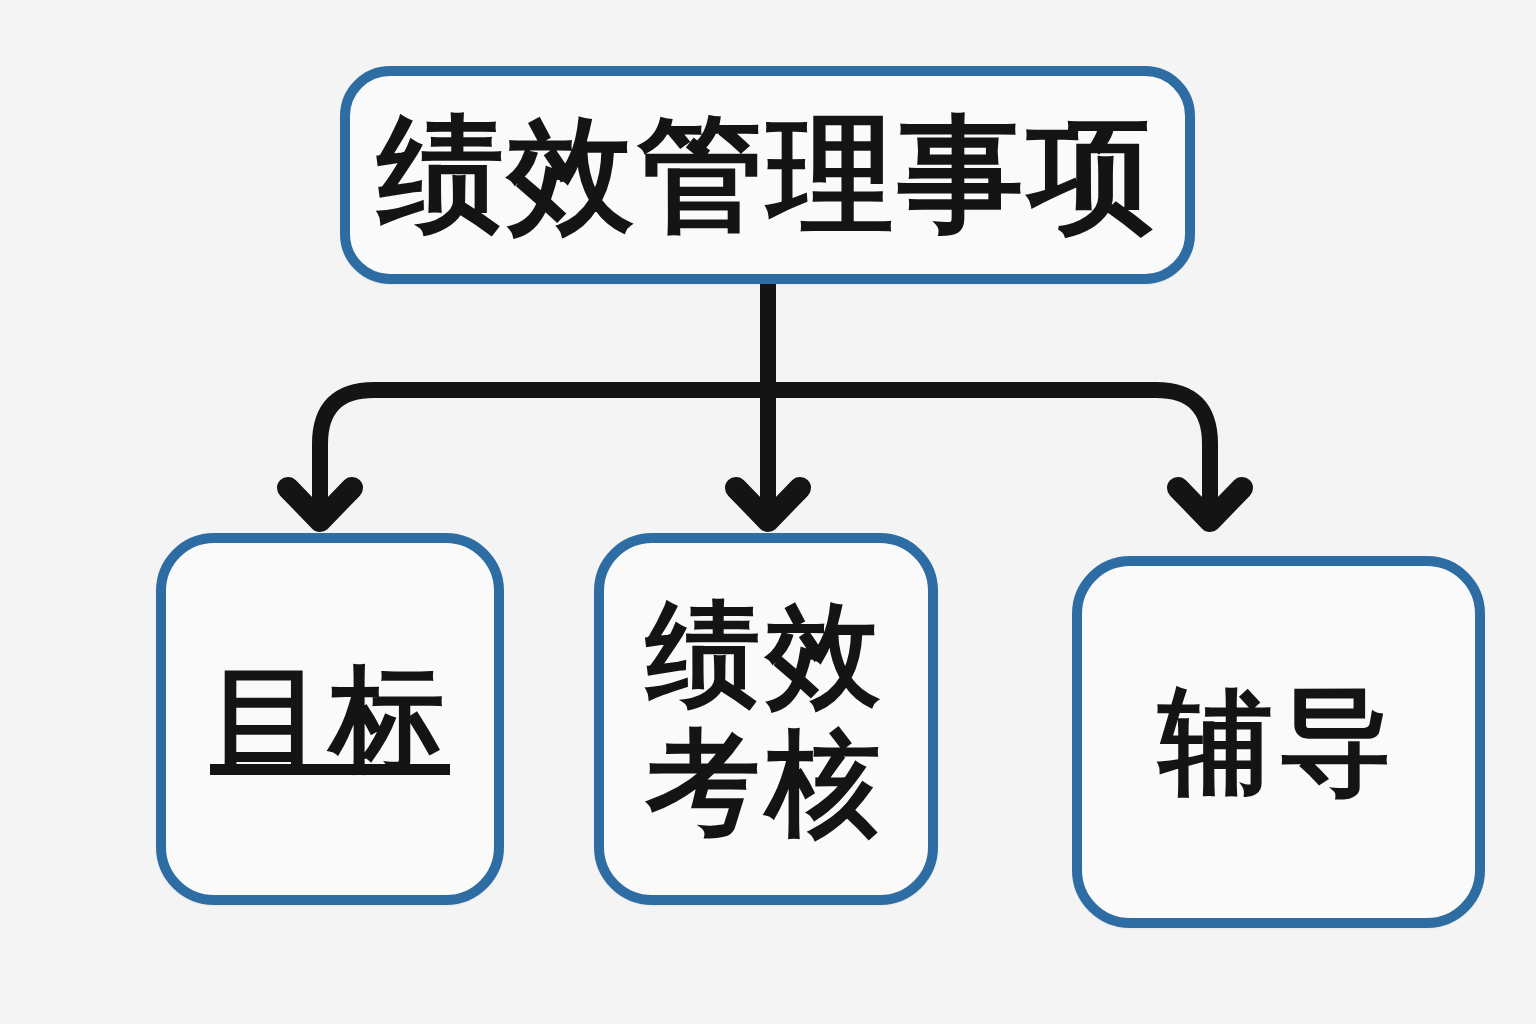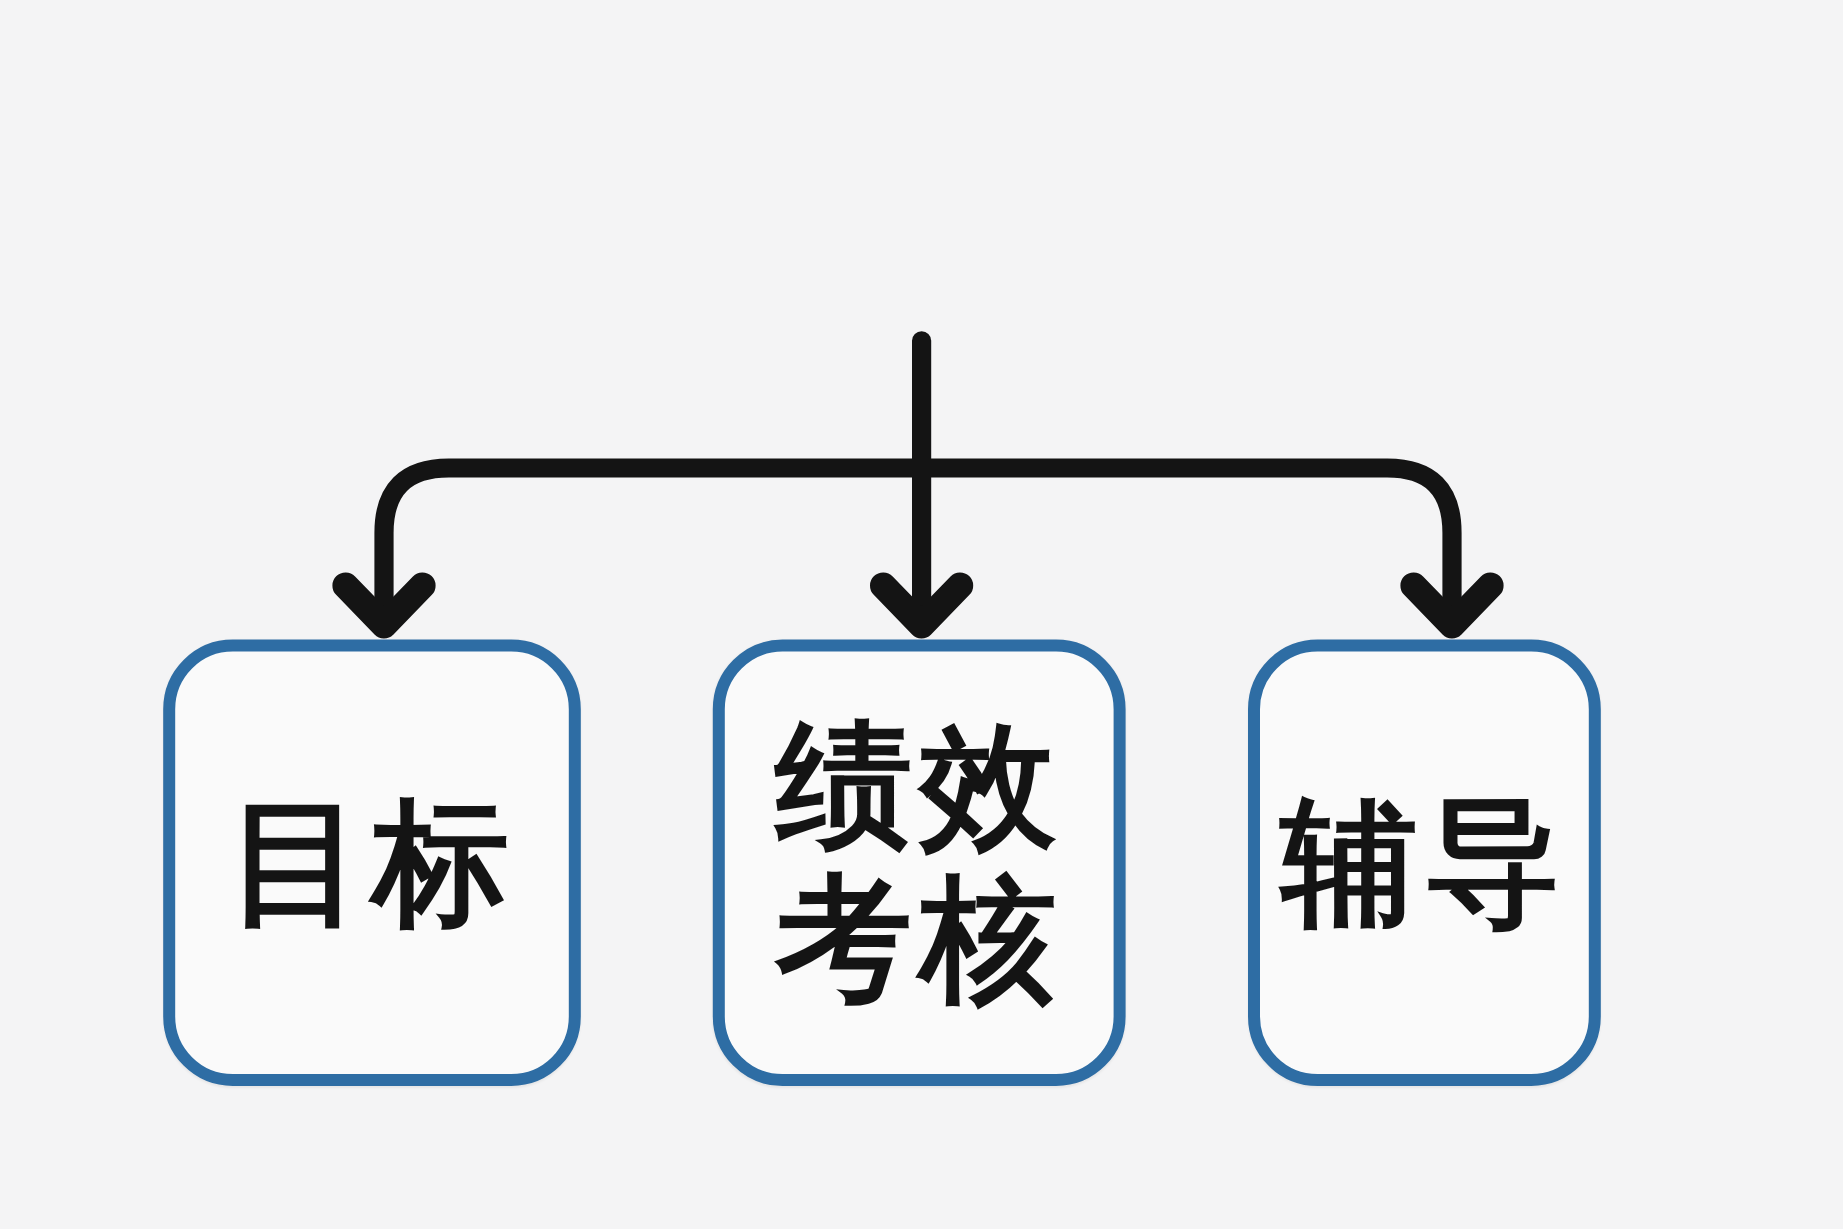--- a/index.html
+++ b/index.html
@@ -85,6 +85,9 @@
     <path class="head" d="M 1178 488 L 1210 521 L 1242 488"></path>
   </svg>
 
+  <div class="node node-root" id="root-node">
+    <span>绩效管理事项</span>
+  </div>
 
   <div class="node node-child" id="child-0">
     <span>

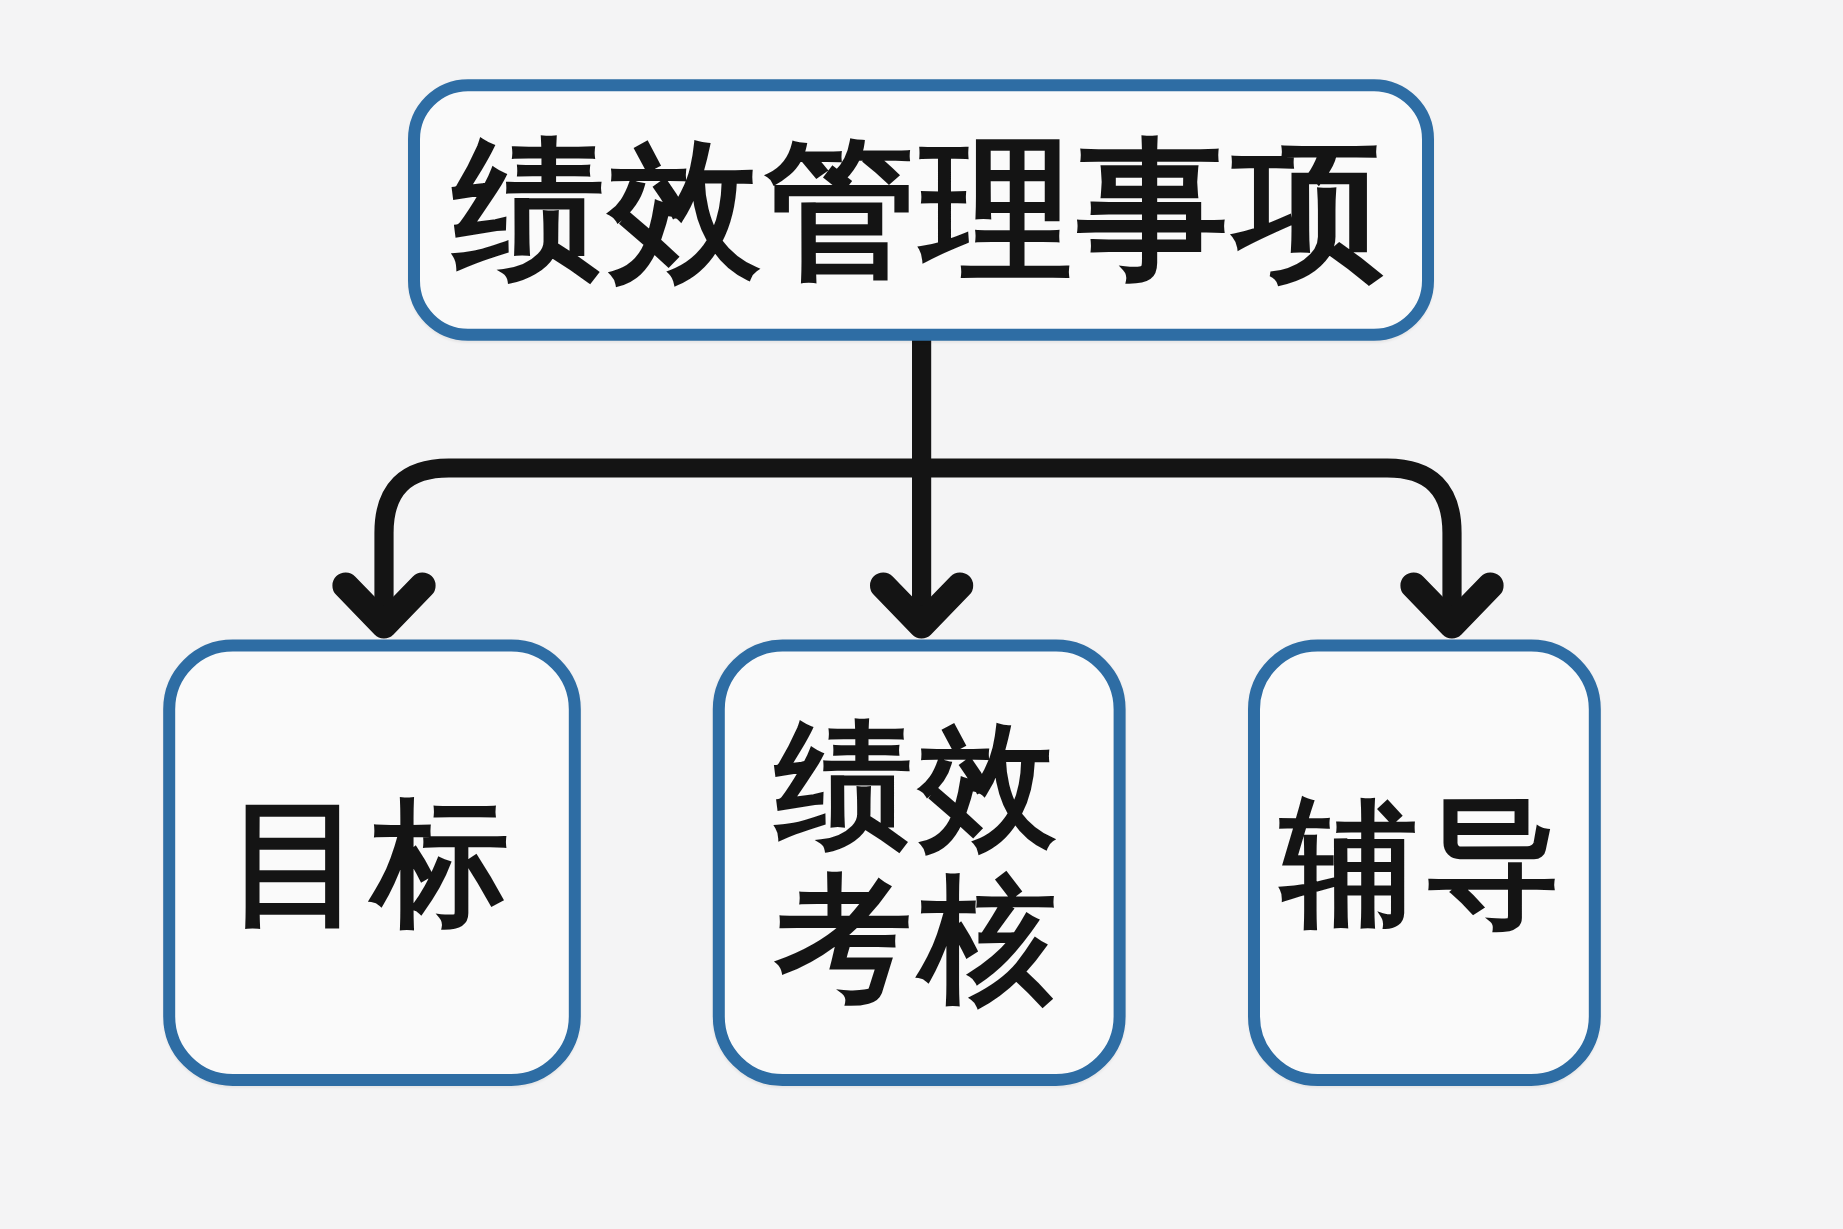--- a/index.html
+++ b/index.html
@@ -51,7 +51,7 @@
     line-height: 1.12;
   }
   .node-child .l1, .node-child .l2 { display: block; white-space: nowrap; }
-  #child-0 { left: 136px; }
+  #child-0 { left: 156px; text-decoration: underline; }
   #child-1 { left: 594px; width: 344px; text-align: center; }
   #child-2 { left: 1040px; width: 294px; }
   svg.connectors {

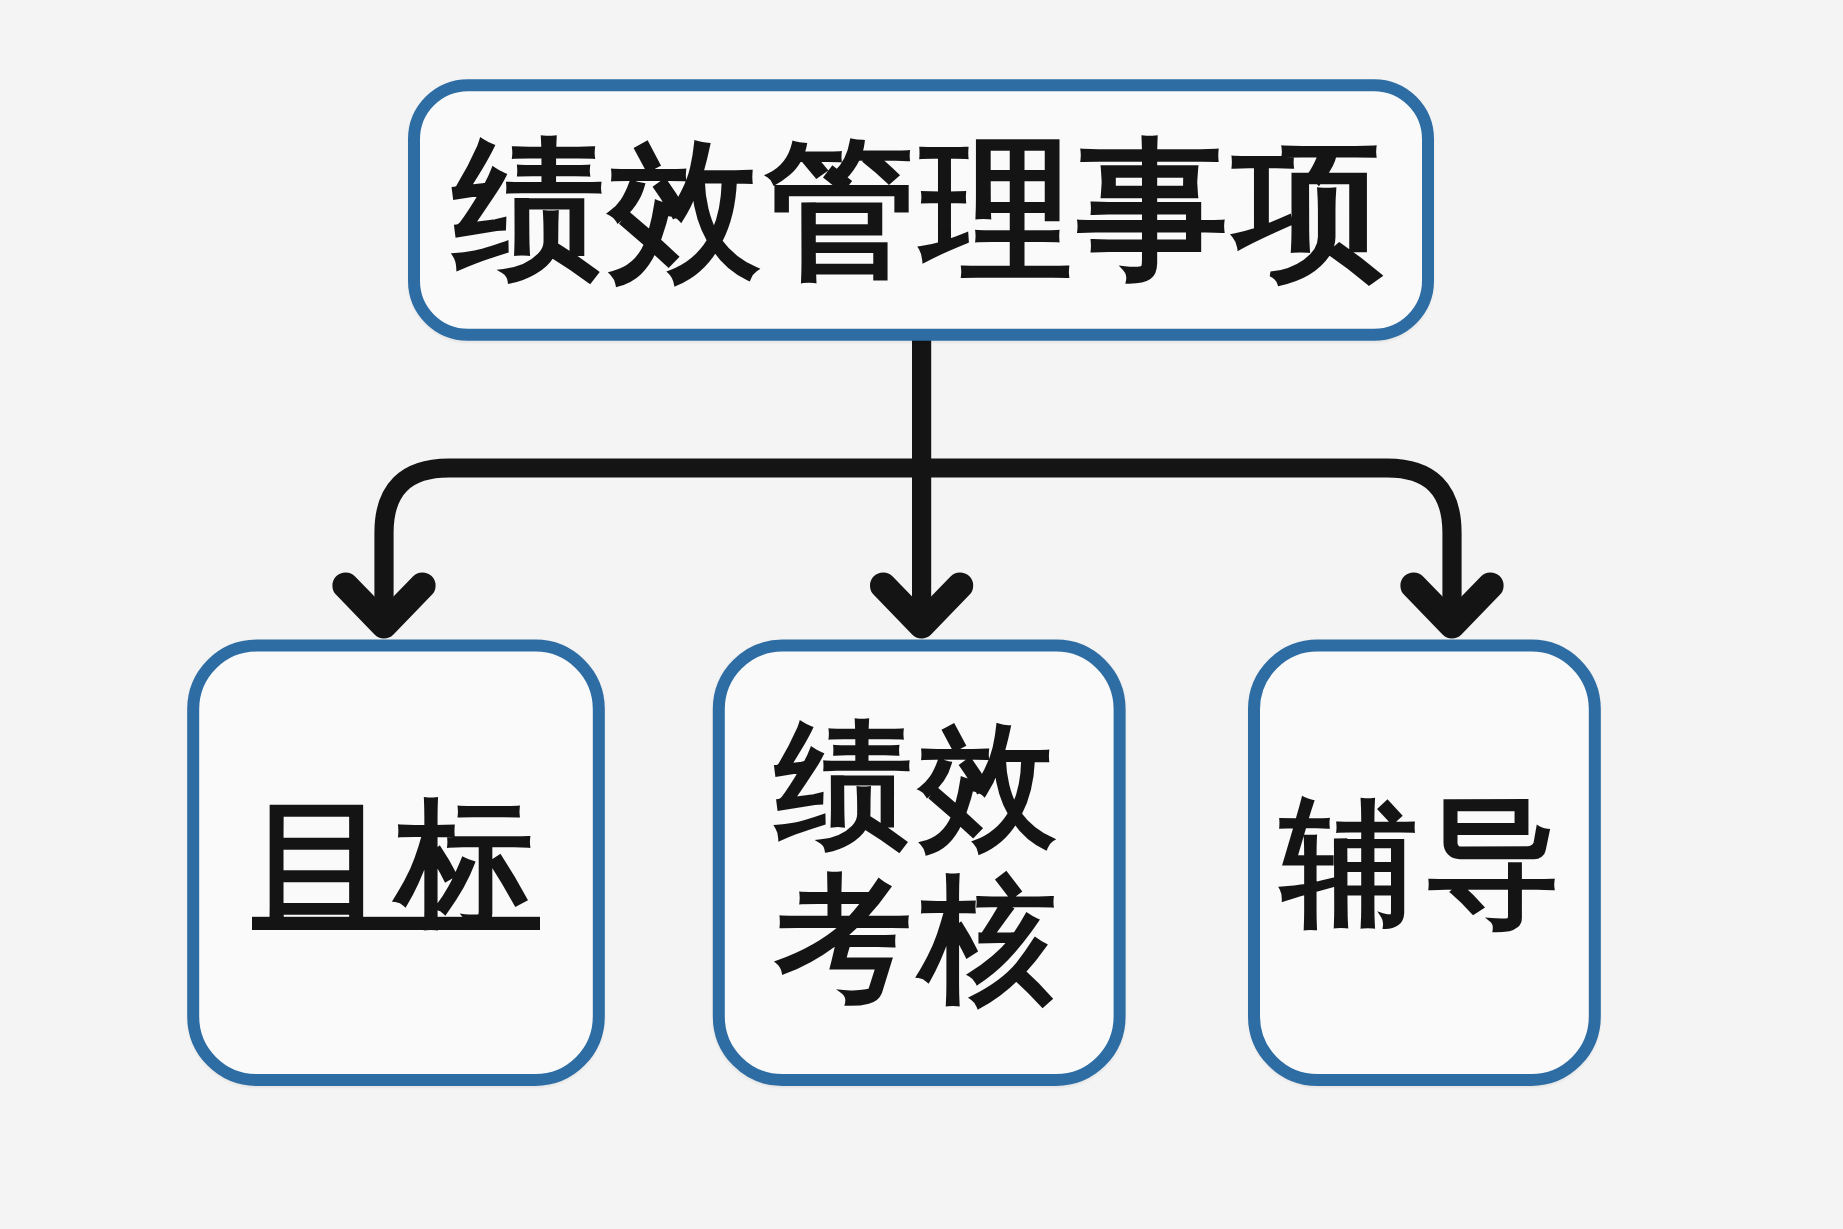--- a/index.html
+++ b/index.html
@@ -53,7 +53,7 @@
   .node-child .l1, .node-child .l2 { display: block; white-space: nowrap; }
   #child-0 { left: 156px; text-decoration: underline; }
   #child-1 { left: 594px; width: 344px; text-align: center; }
-  #child-2 { left: 1040px; width: 294px; }
+  #child-2 { left: 1072px; width: 413px; margin-top: 23px; }
   svg.connectors {
     position: absolute;
     left: 0; top: 0;

